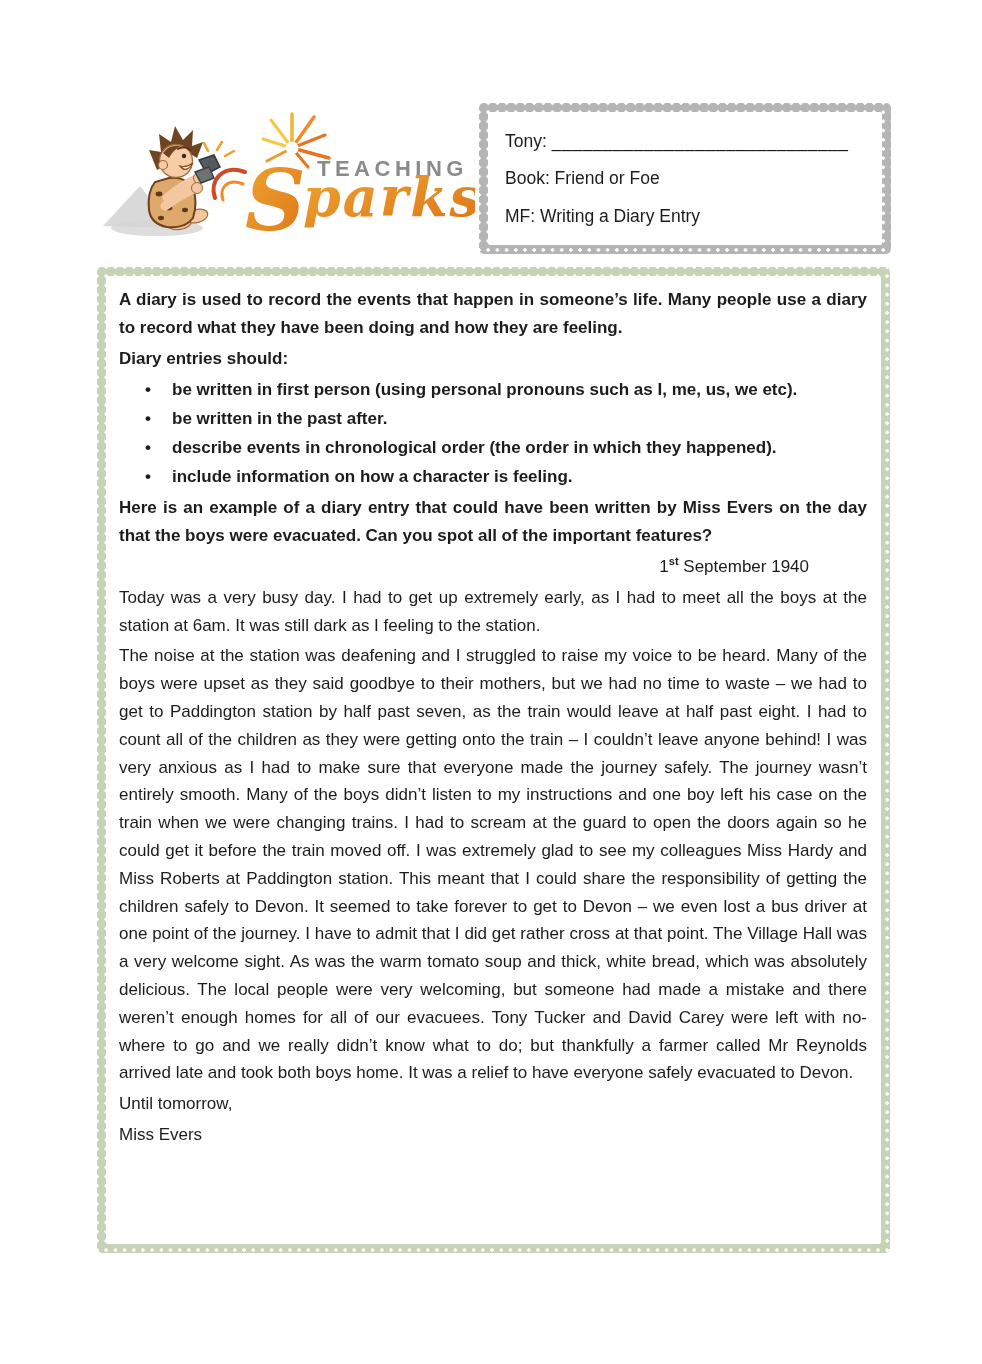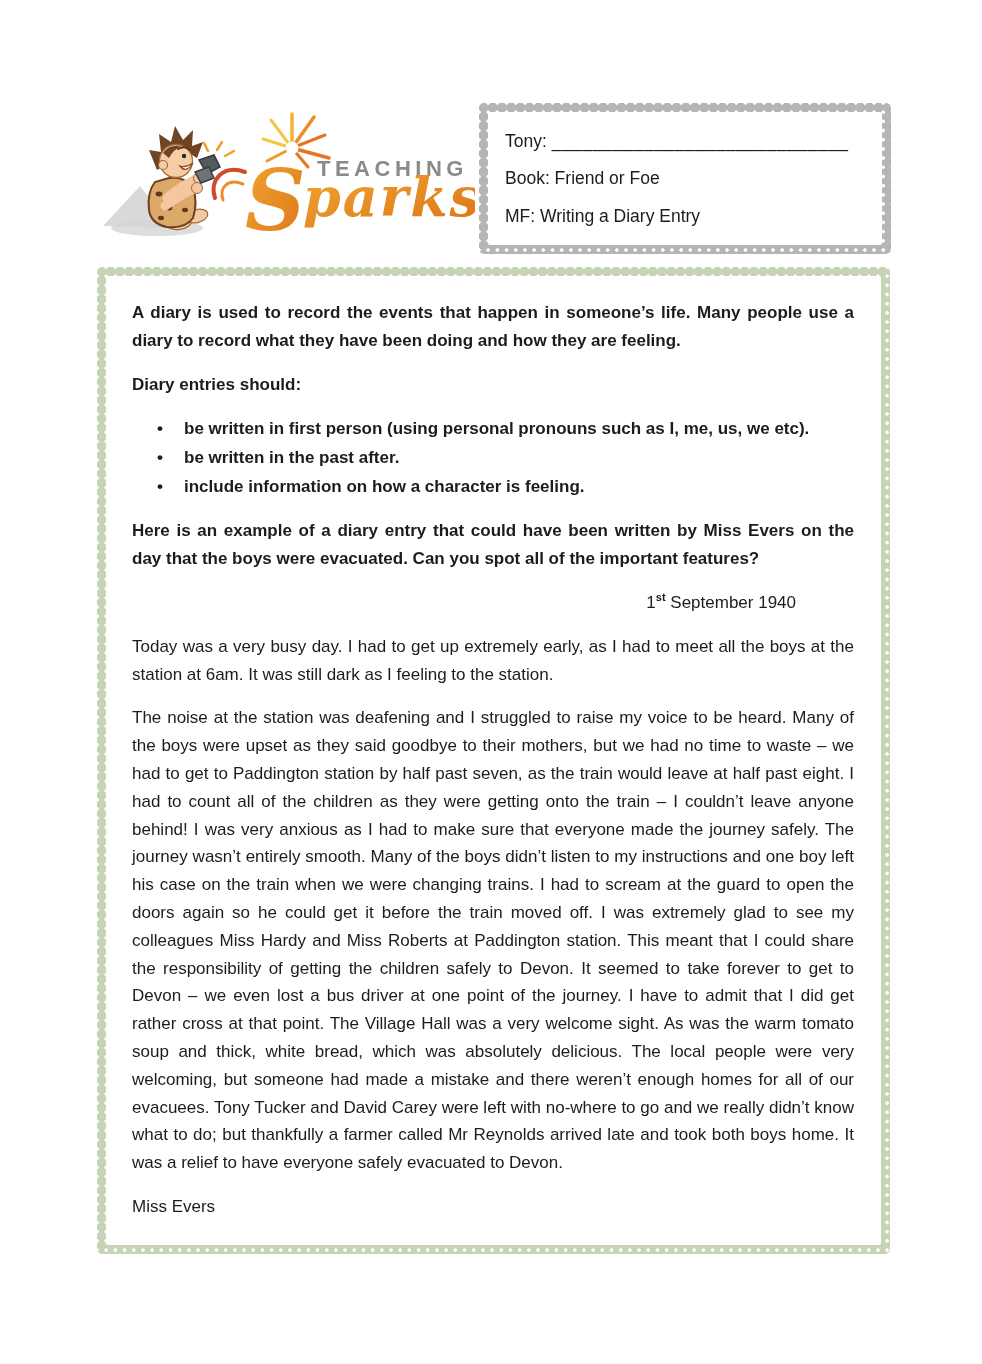--- a/index.html
+++ b/index.html
@@ -22,7 +22,7 @@
   }
   .blank{letter-spacing:.5px;}
   .main-inner{padding:7px 11px 8px 10px;font-size:17px;line-height:27.8px;}
-  p{margin:16px;}
+  p{margin:3px;}
   .b{font-weight:bold;}
   .j{text-align:justify;}
   ul{list-style:none;margin:12px;padding:0;}

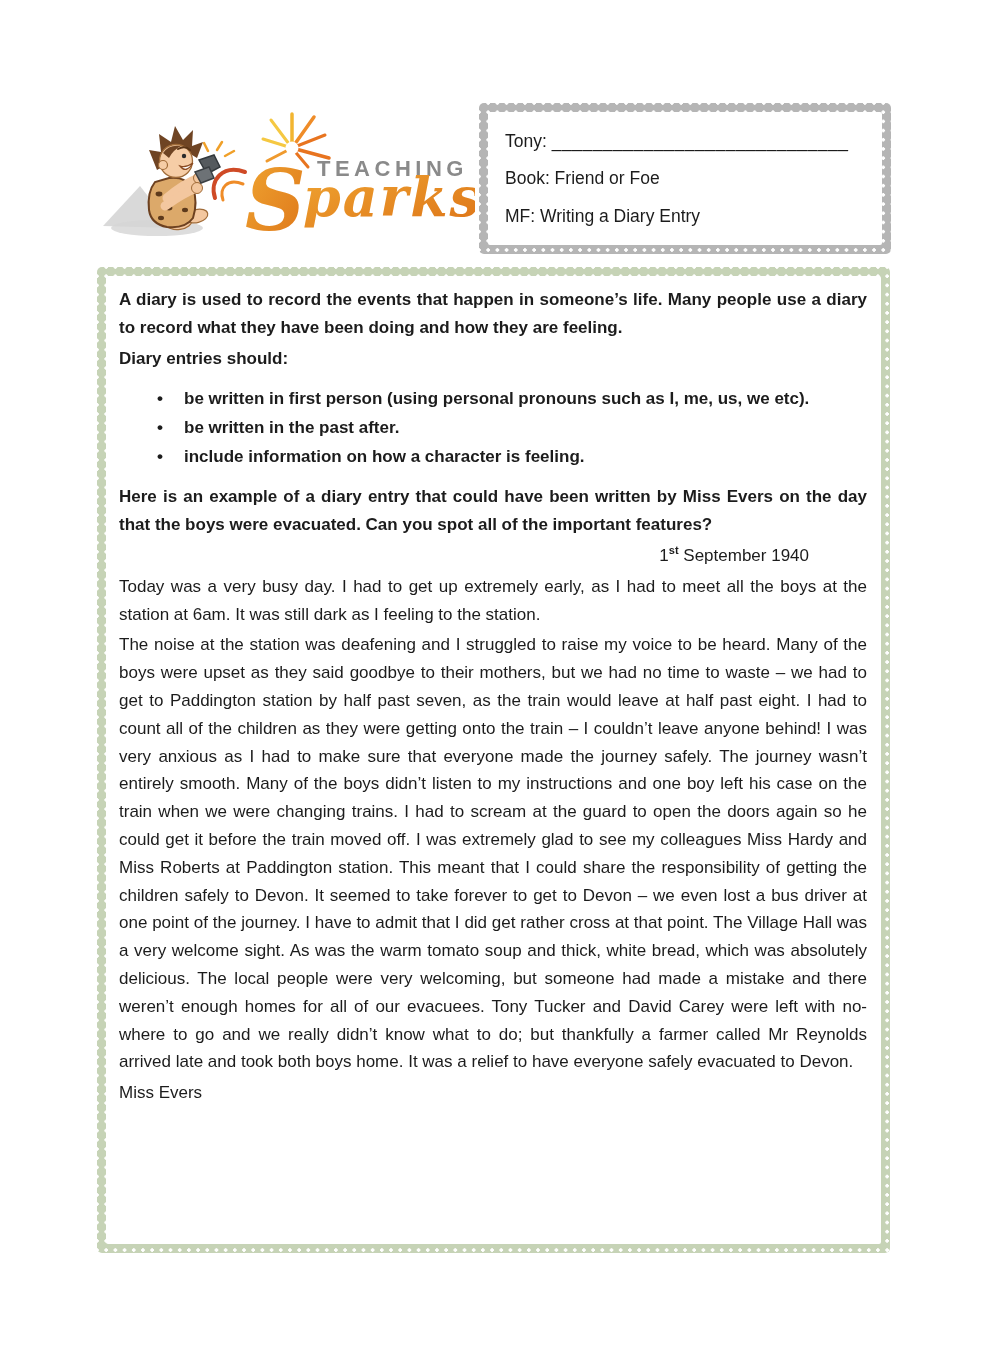--- a/index.html
+++ b/index.html
@@ -25,7 +25,7 @@
   p{margin:3px;}
   .b{font-weight:bold;}
   .j{text-align:justify;}
-  ul{list-style:none;margin:12px;padding:0;}
+  ul{list-style:none;margin:0;padding:0;}
   li{position:relative;padding-left:56px;line-height:29px;}
   li::before{content:"\2022";position:absolute;left:29px;font-weight:bold;}
   .date{text-align:right;padding-right:58px;}

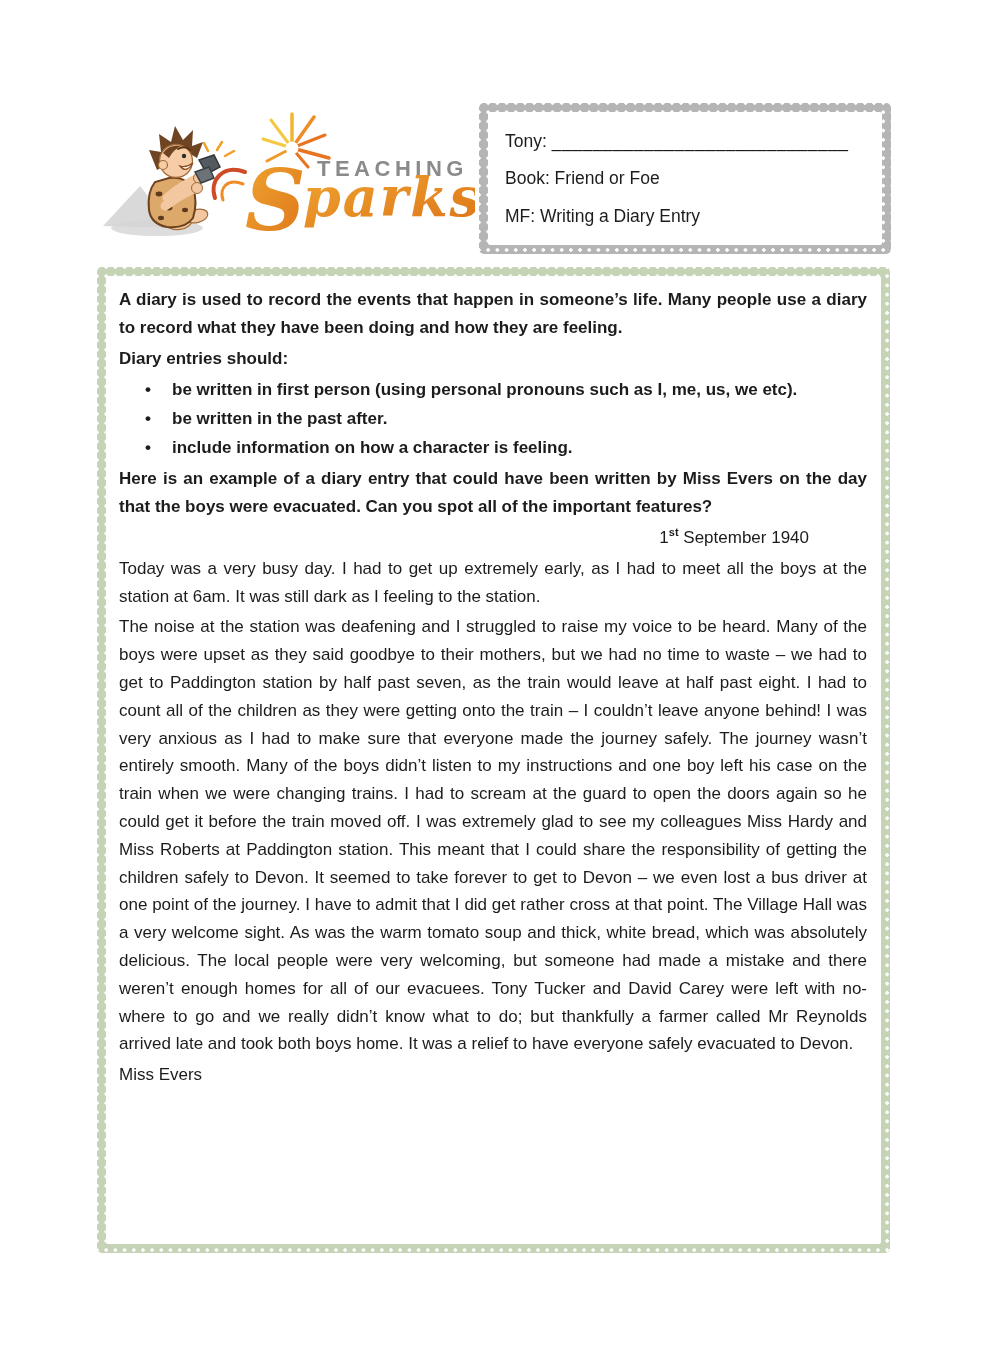--- a/index.html
+++ b/index.html
@@ -120,6 +120,7 @@
     <ul>
       <li class="b">be written in first person (using personal pronouns such as I, me, us, we etc).</li>
       <li class="b">be written in the past after.</li>
+      <li class="b">describe events in chronological order (the order in which they happened).</li>
       <li class="b">include information on how a character is feeling.</li>
     </ul>
     <p class="b j">Here is an example of a diary entry that could have been written by Miss Evers on the day that the boys were evacuated. Can you spot all of the important features?</p>

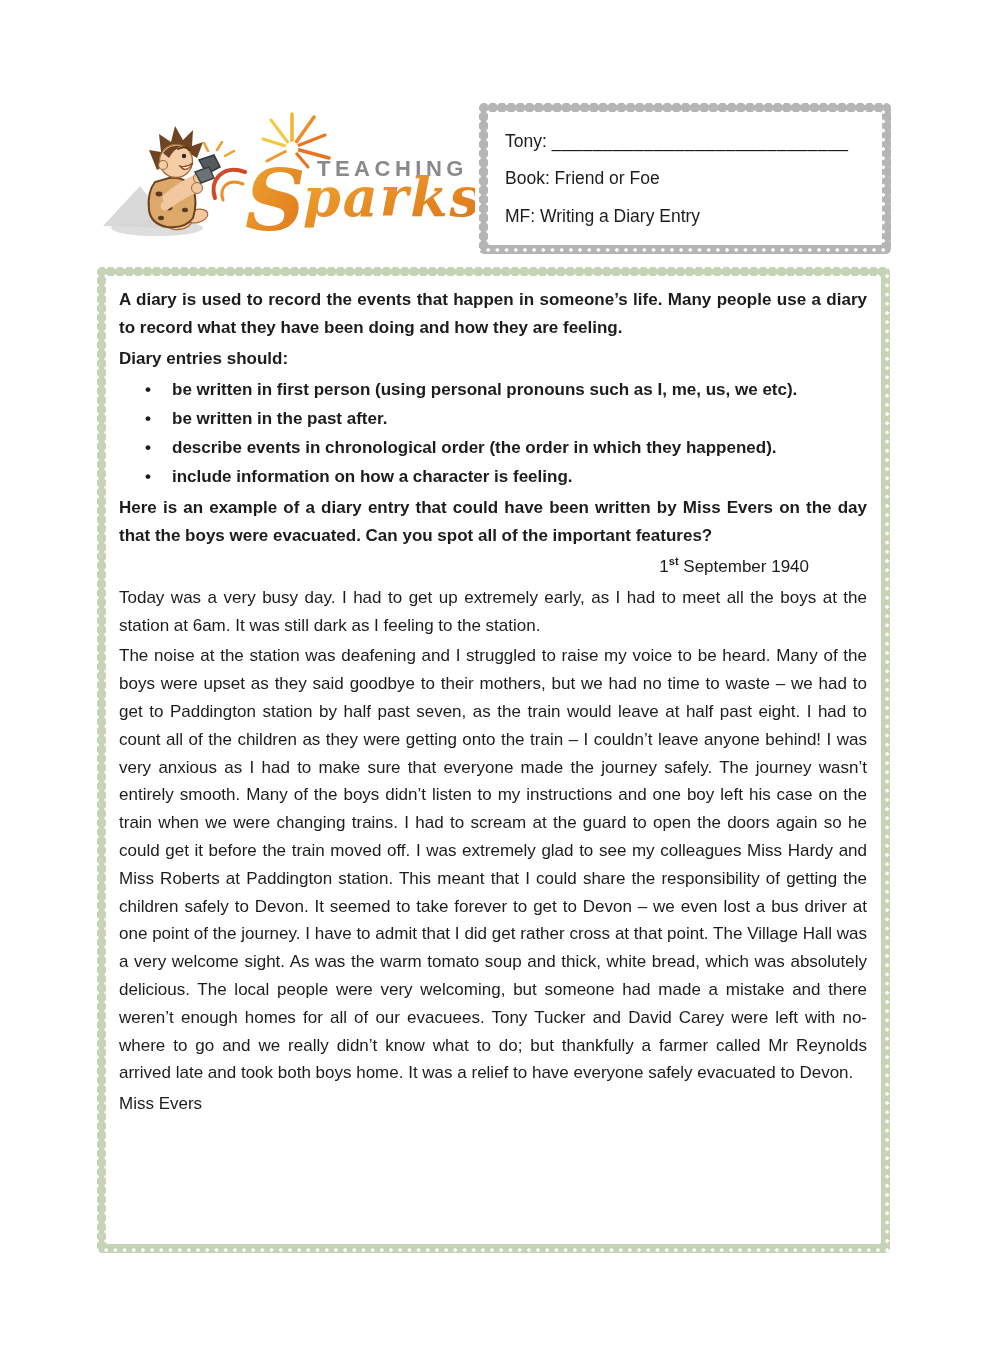--- a/index.html
+++ b/index.html
@@ -127,6 +127,7 @@
     <p class="date"><span>1</span><sup>st</sup> <span>September 1940</span></p>
     <p class="j">Today was a very busy day. I had to get up extremely early, as I had to meet all the boys at the station at 6am. It was still dark as I feeling to the station.</p>
     <p class="j">The noise at the station was deafening and I struggled to raise my voice to be heard. Many of the boys were upset as they said goodbye to their mothers, but we had no time to waste – we had to get to Paddington station by half past seven, as the train would leave at half past eight. I had to count all of the children as they were getting onto the train – I couldn’t leave anyone behind! I was very anxious as I had to make sure that everyone made the journey safely. The journey wasn’t entirely smooth. Many of the boys didn’t listen to my instructions and one boy left his case on the train when we were changing trains. I had to scream at the guard to open the doors again so he could get it before the train moved off. I was extremely glad to see my colleagues Miss Hardy and Miss Roberts at Paddington station. This meant that I could share the responsibility of getting the children safely to Devon. It seemed to take forever to get to Devon – we even lost a bus driver at one point of the journey. I have to admit that I did get rather cross at that point. The Village Hall was a very welcome sight. As was the warm tomato soup and thick, white bread, which was absolutely delicious. The local people were very welcoming, but someone had made a mistake and there weren’t enough homes for all of our evacuees. Tony Tucker and David Carey were left with no-where to go and we really didn’t know what to do; but thankfully a farmer called Mr Reynolds arrived late and took both boys home. It was a relief to have everyone safely evacuated to Devon.</p>
+    <p>Until tomorrow,</p>
     <p>Miss Evers</p>
   </div>
 </div>

